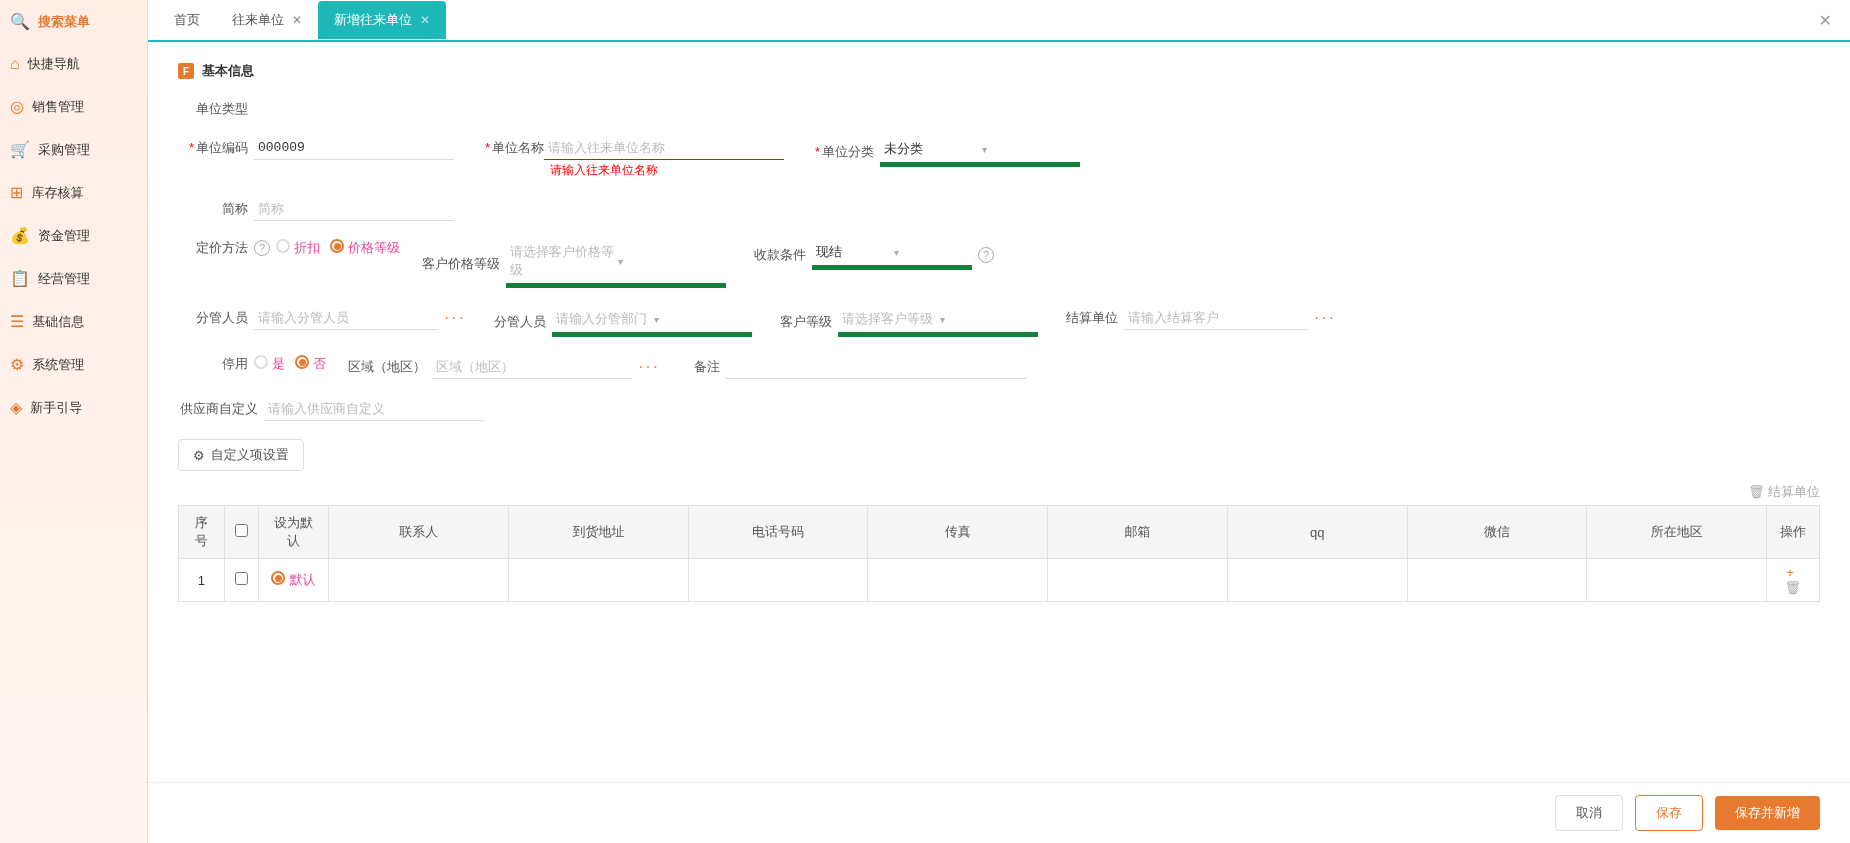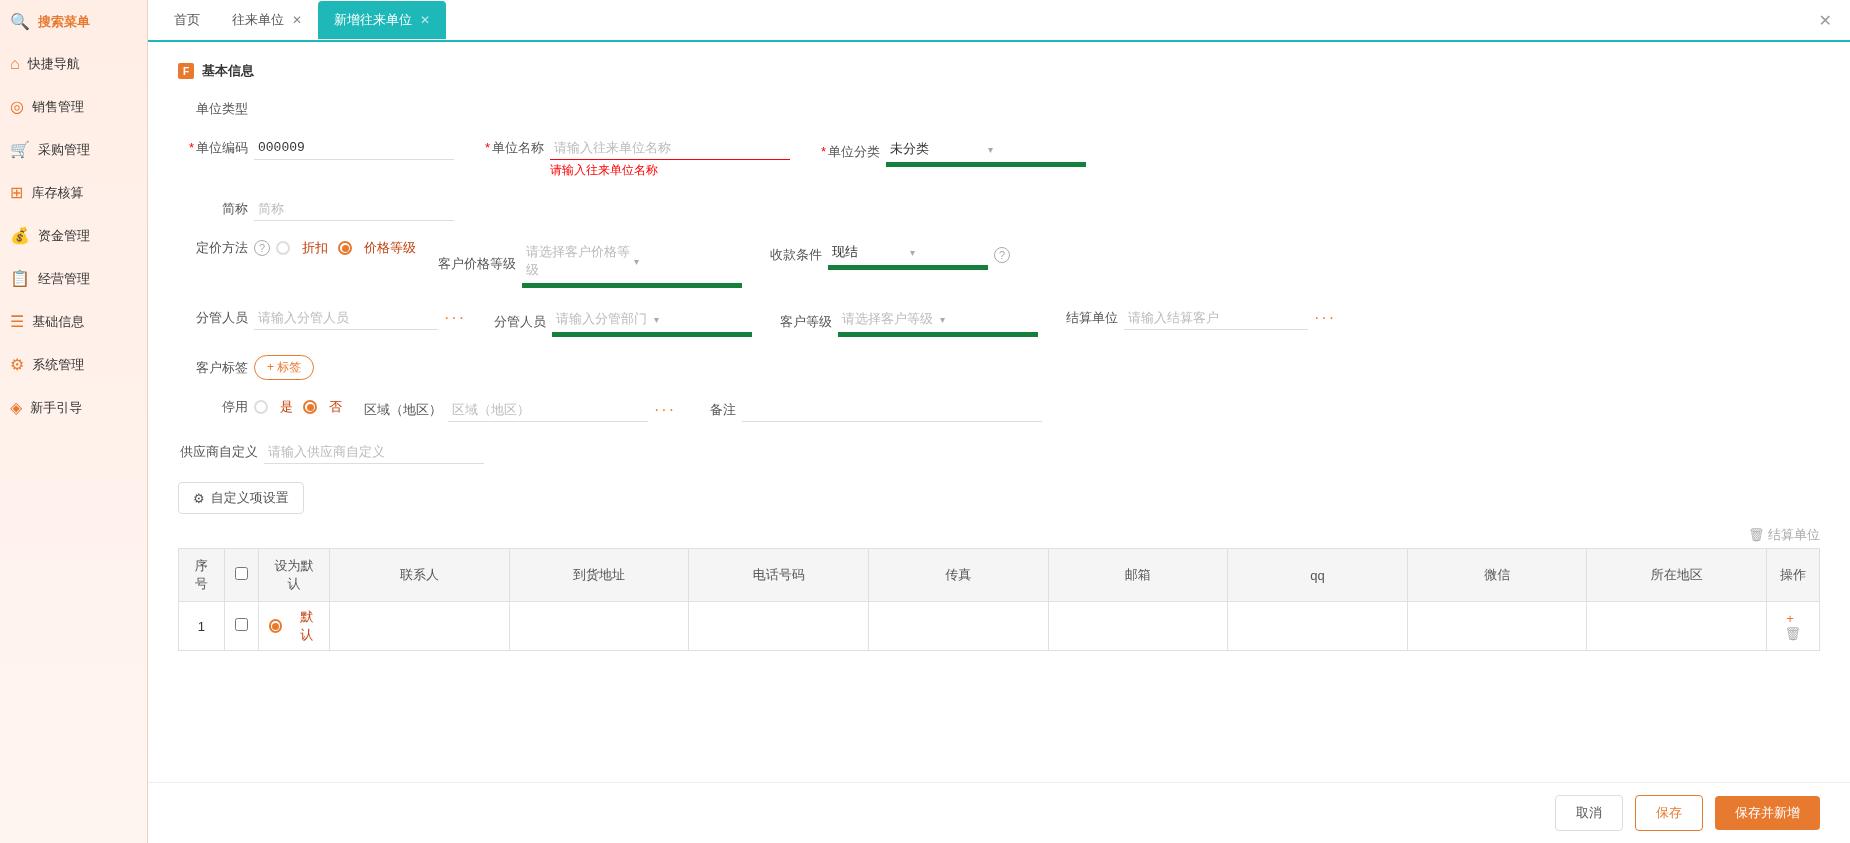--- a/index.html
+++ b/index.html
@@ -228,7 +228,7 @@
         <input class="form-input" type="text" value="000009" style="min-width: 200px; font-family: Liberation Mono, monospace;">
       </div>
       <div class="form-field" style="flex-direction: column; align-items: flex-start; gap: 2px;">
-        <div style="display:flex; align-items:center; gap:6px;">
+        <div style="display:flex; align-items:center; ">
           <span class="form-label required">单位名称</span>
           <div class="field-wrapper">
             <input class="form-input error" type="text" style="min-width: 240px; border-bottom: 1px solid red;" placeholder="请输入往来单位名称">

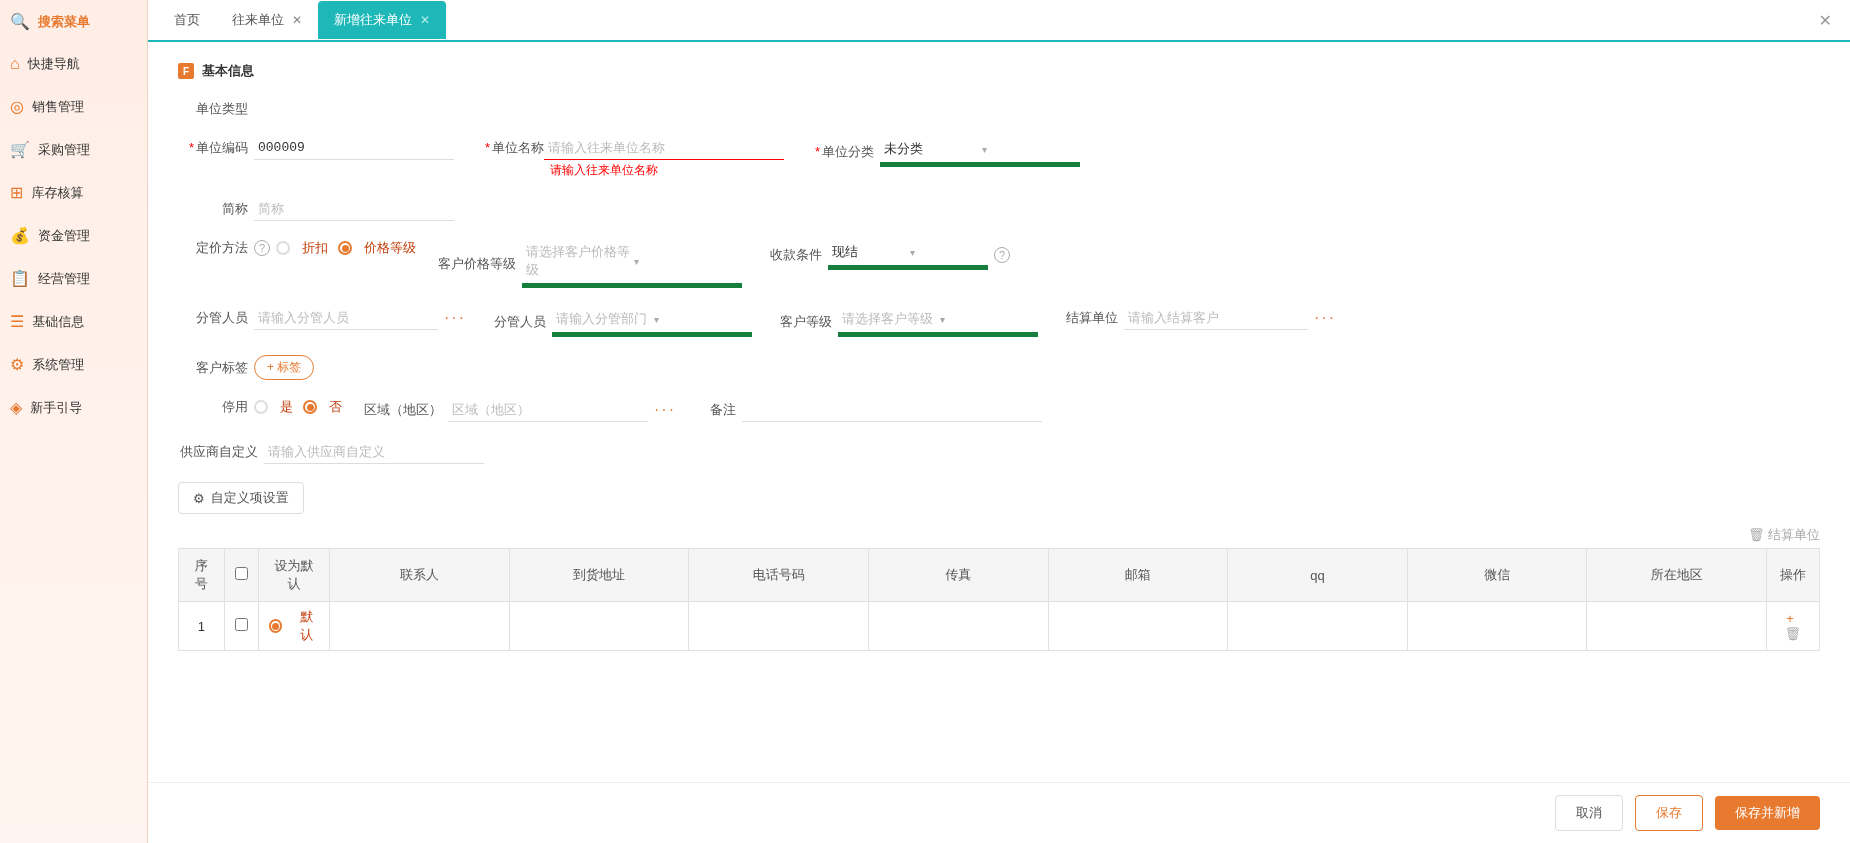--- a/index.html
+++ b/index.html
@@ -102,7 +102,7 @@
 
     
     .radio-group { display: flex; align-items: center; gap: 10px; }
-    .radio-item { display: flex; align-items: center; gap: 12px; cursor: pointer; color: #c2410c; }
+    .radio-item { display: flex; align-items: flex-start; gap: 4px; cursor: pointer; color: #ec4899; }
     .radio-circle {
       width: 14px; height: 14px; border-radius: 50%; border: 2px solid #ddd; display: flex; align-items: center; justify-content: center;
     }

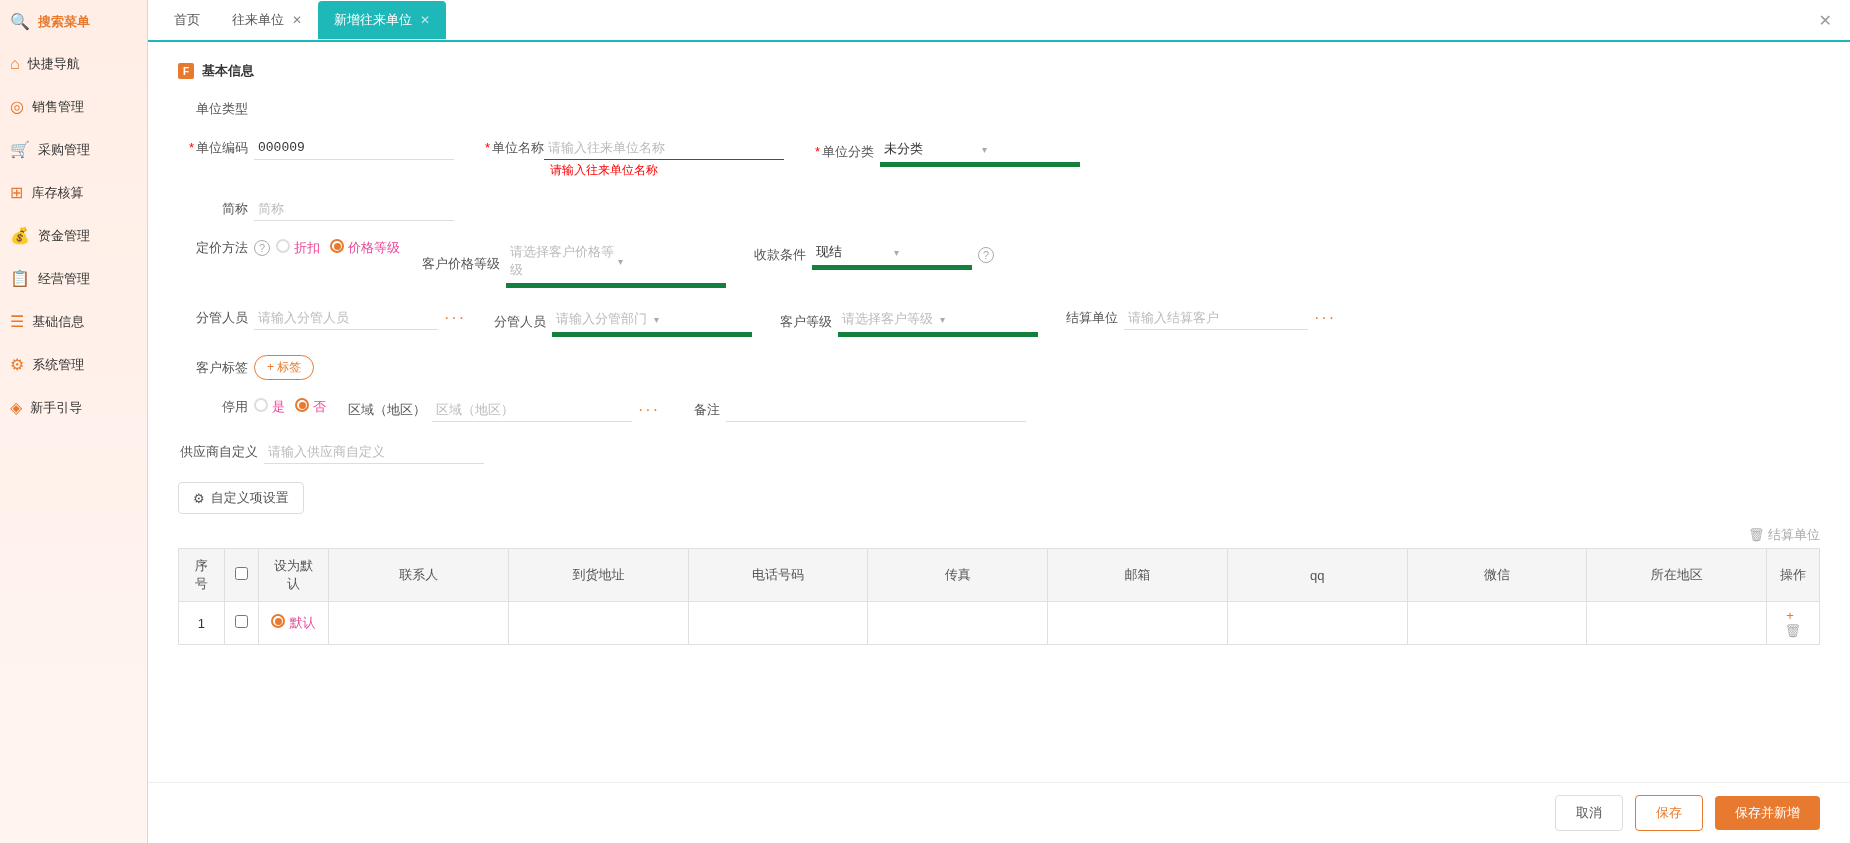--- a/index.html
+++ b/index.html
@@ -313,12 +313,6 @@
       </div>
     </div>
 
-    <div class="form-row">
-      <div class="form-field">
-        <span class="form-label" style="min-width:70px;">客户标签</span>
-        <button class="tag-add-btn">+ 标签</button>
-      </div>
-    </div>
 
     <div class="form-row">
       <div class="form-field">

